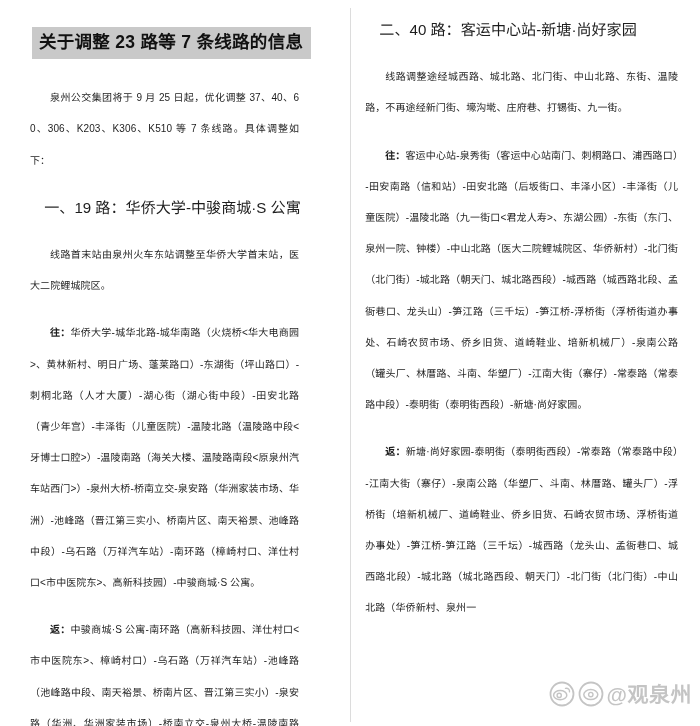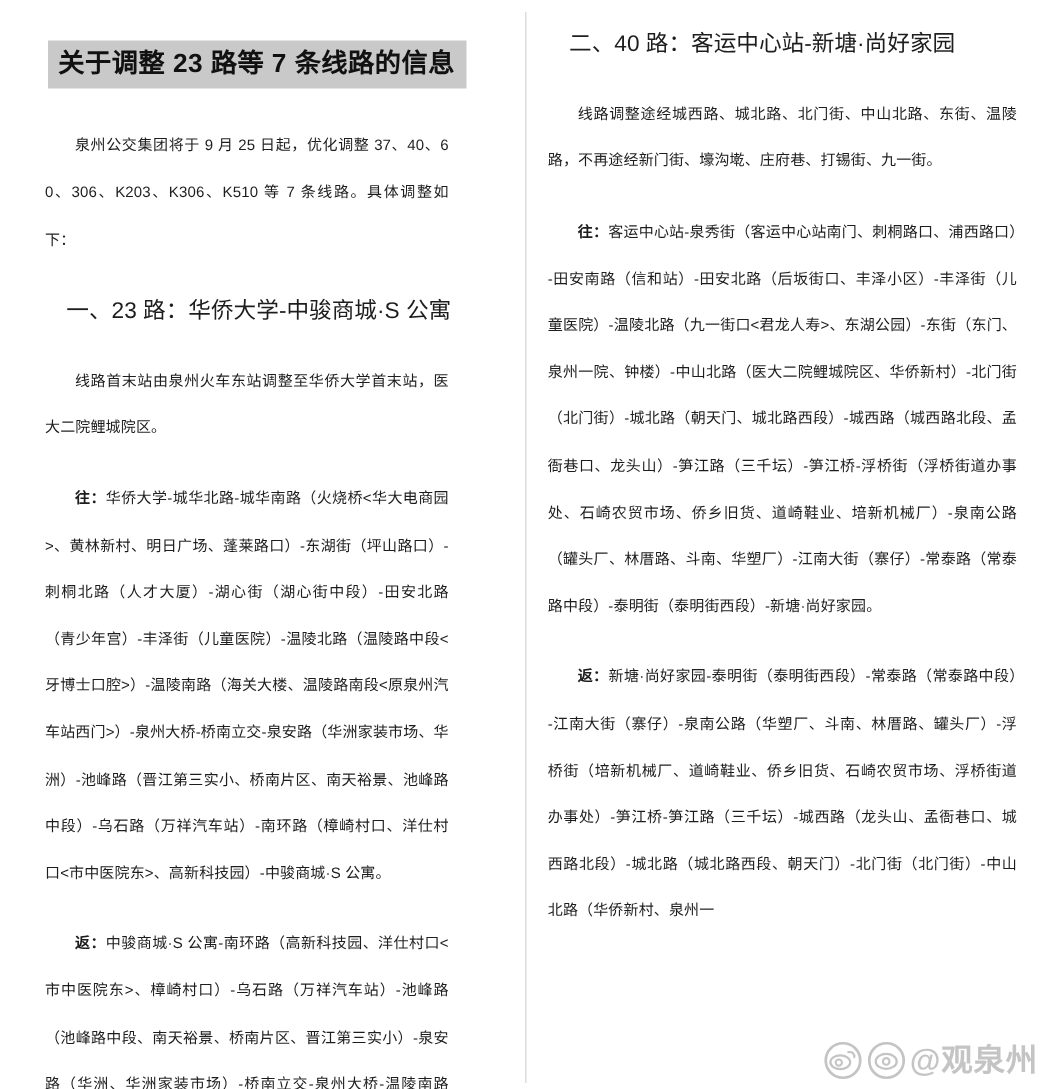--- a/index.html
+++ b/index.html
@@ -143,7 +143,7 @@
 
       <p class="body indent gap-top">泉州公交集团将于 9 月 25 日起，优化调整 37、40、60、306、K203、K306、K510 等 7 条线路。具体调整如下：</p>
 
-      <p class="sec-head">一、23 路：华侨大学-中骏商城·S 公寓</p>
+      <p class="sec-head">一、19 路：华侨大学-中骏商城·S 公寓</p>
 
       <p class="body indent">线路首末站由泉州火车东站调整至华侨大学首末站，医大二院鲤城院区。</p>
 

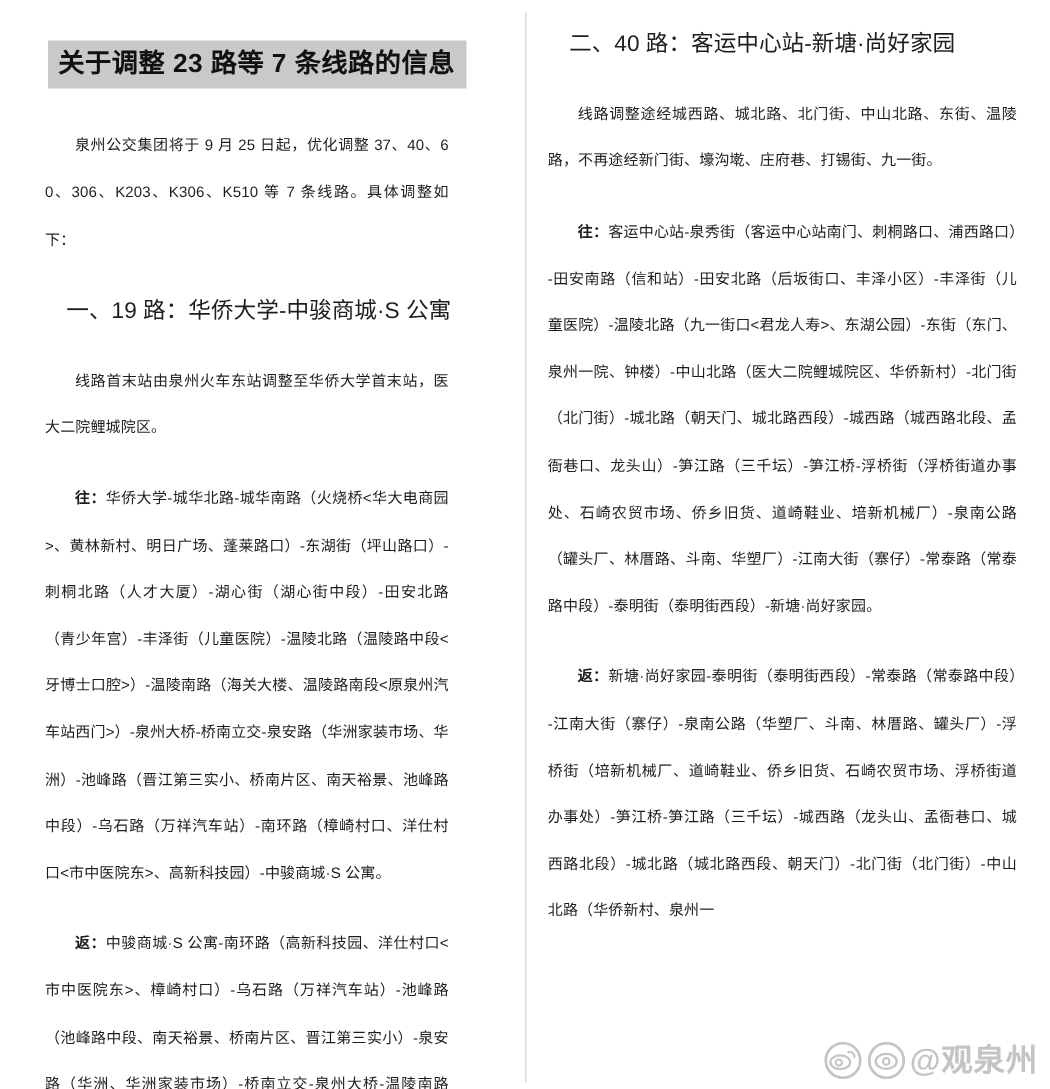--- a/index.html
+++ b/index.html
@@ -105,7 +105,7 @@
   .watermark {
     position: absolute;
     right: 8px;
-    bottom: 6px;
+    bottom: 19px;
     display: flex;
     align-items: center;
     gap: 3px;

